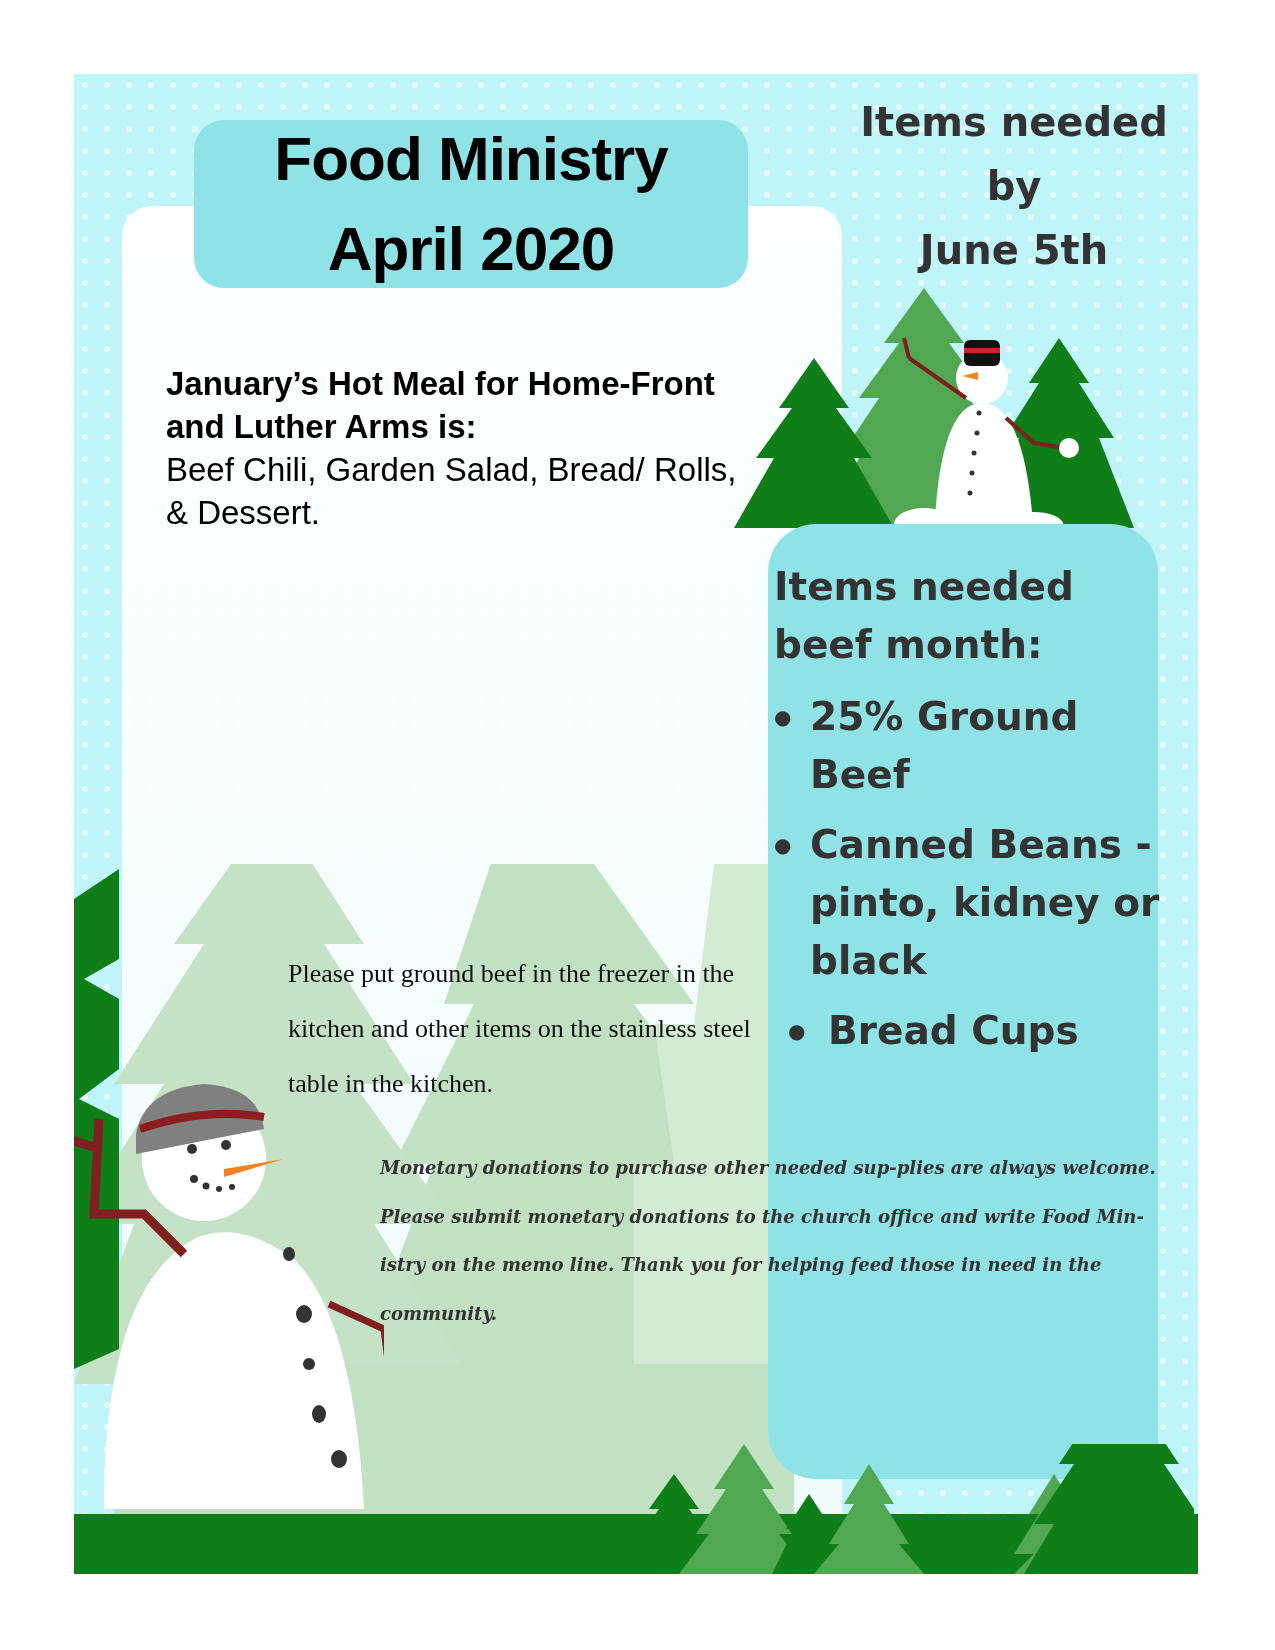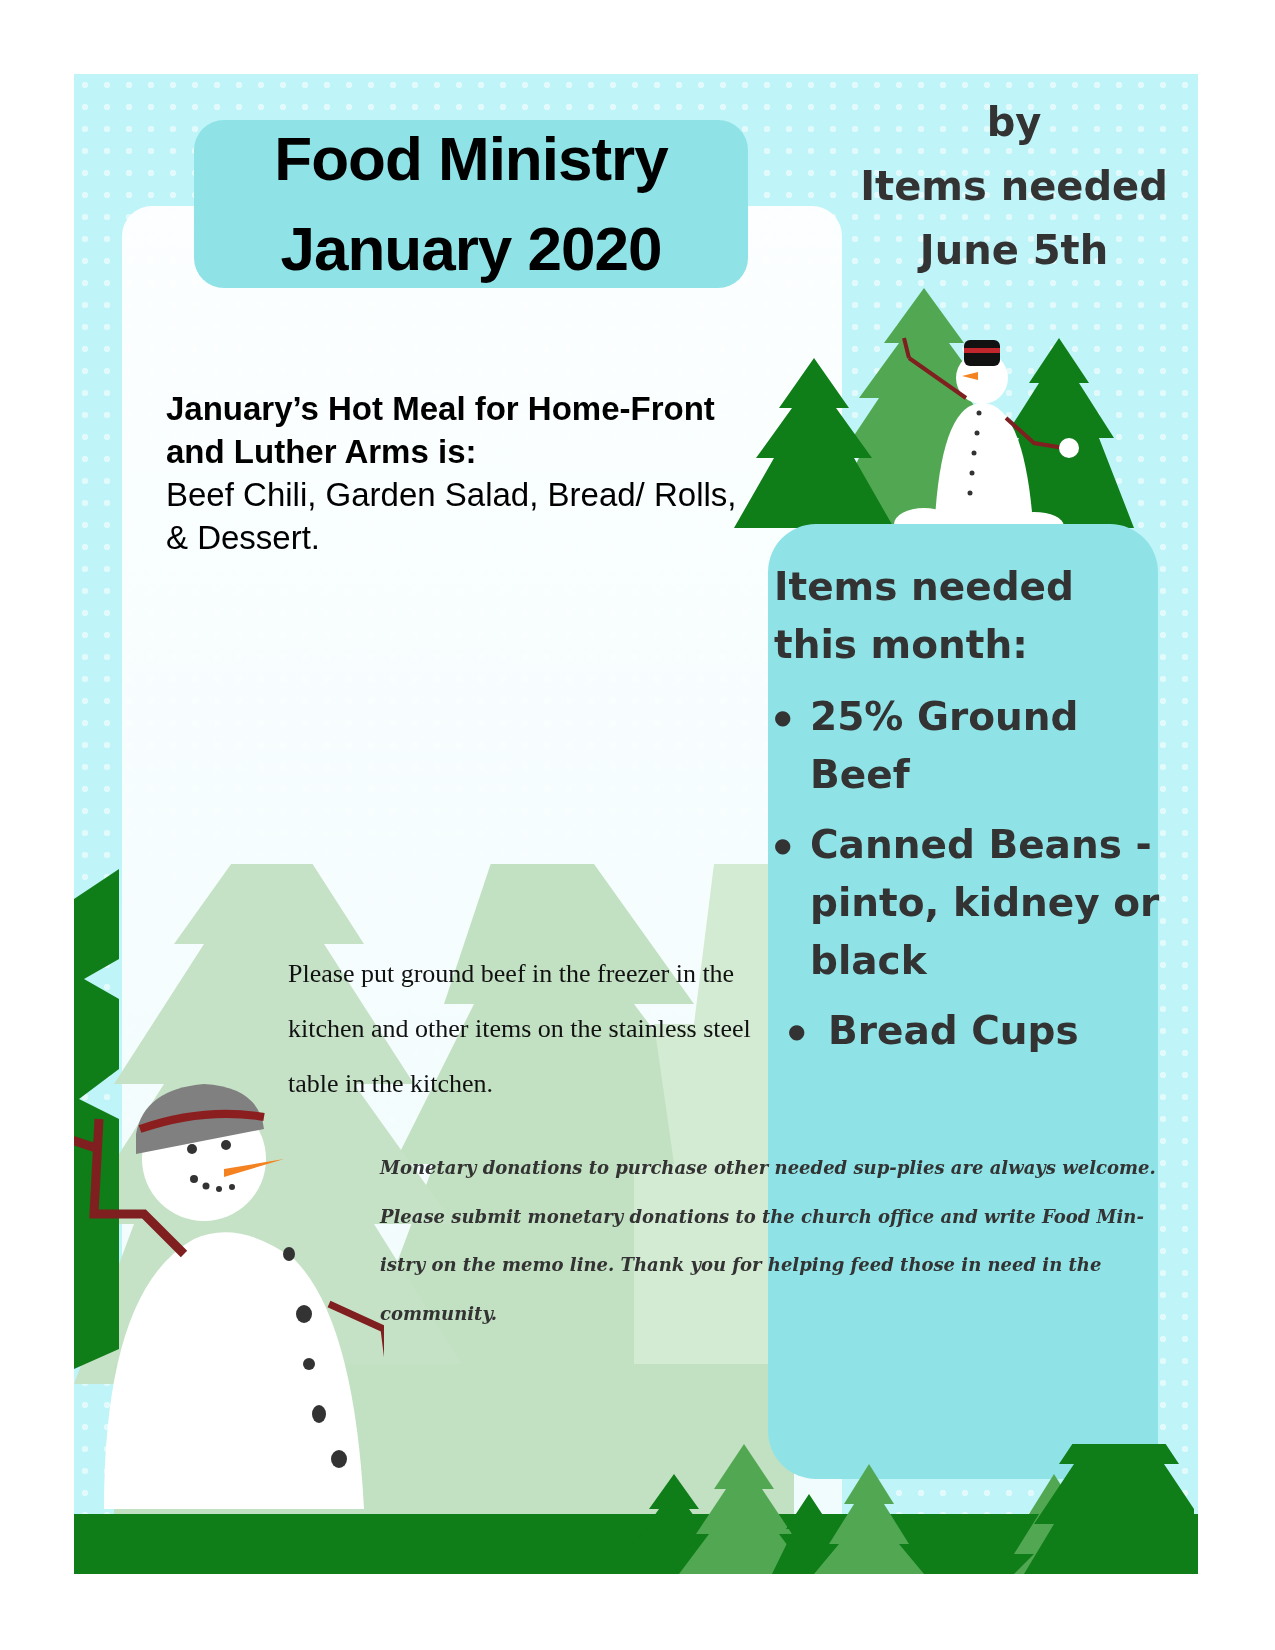--- a/index.html
+++ b/index.html
@@ -55,8 +55,8 @@
   </div>
 
   <div class="needed-by">
+    <div>Items needed</div>
     <div>by</div>
-    <div>Items needed</div>
     <div>June 5th</div>
   </div>
 

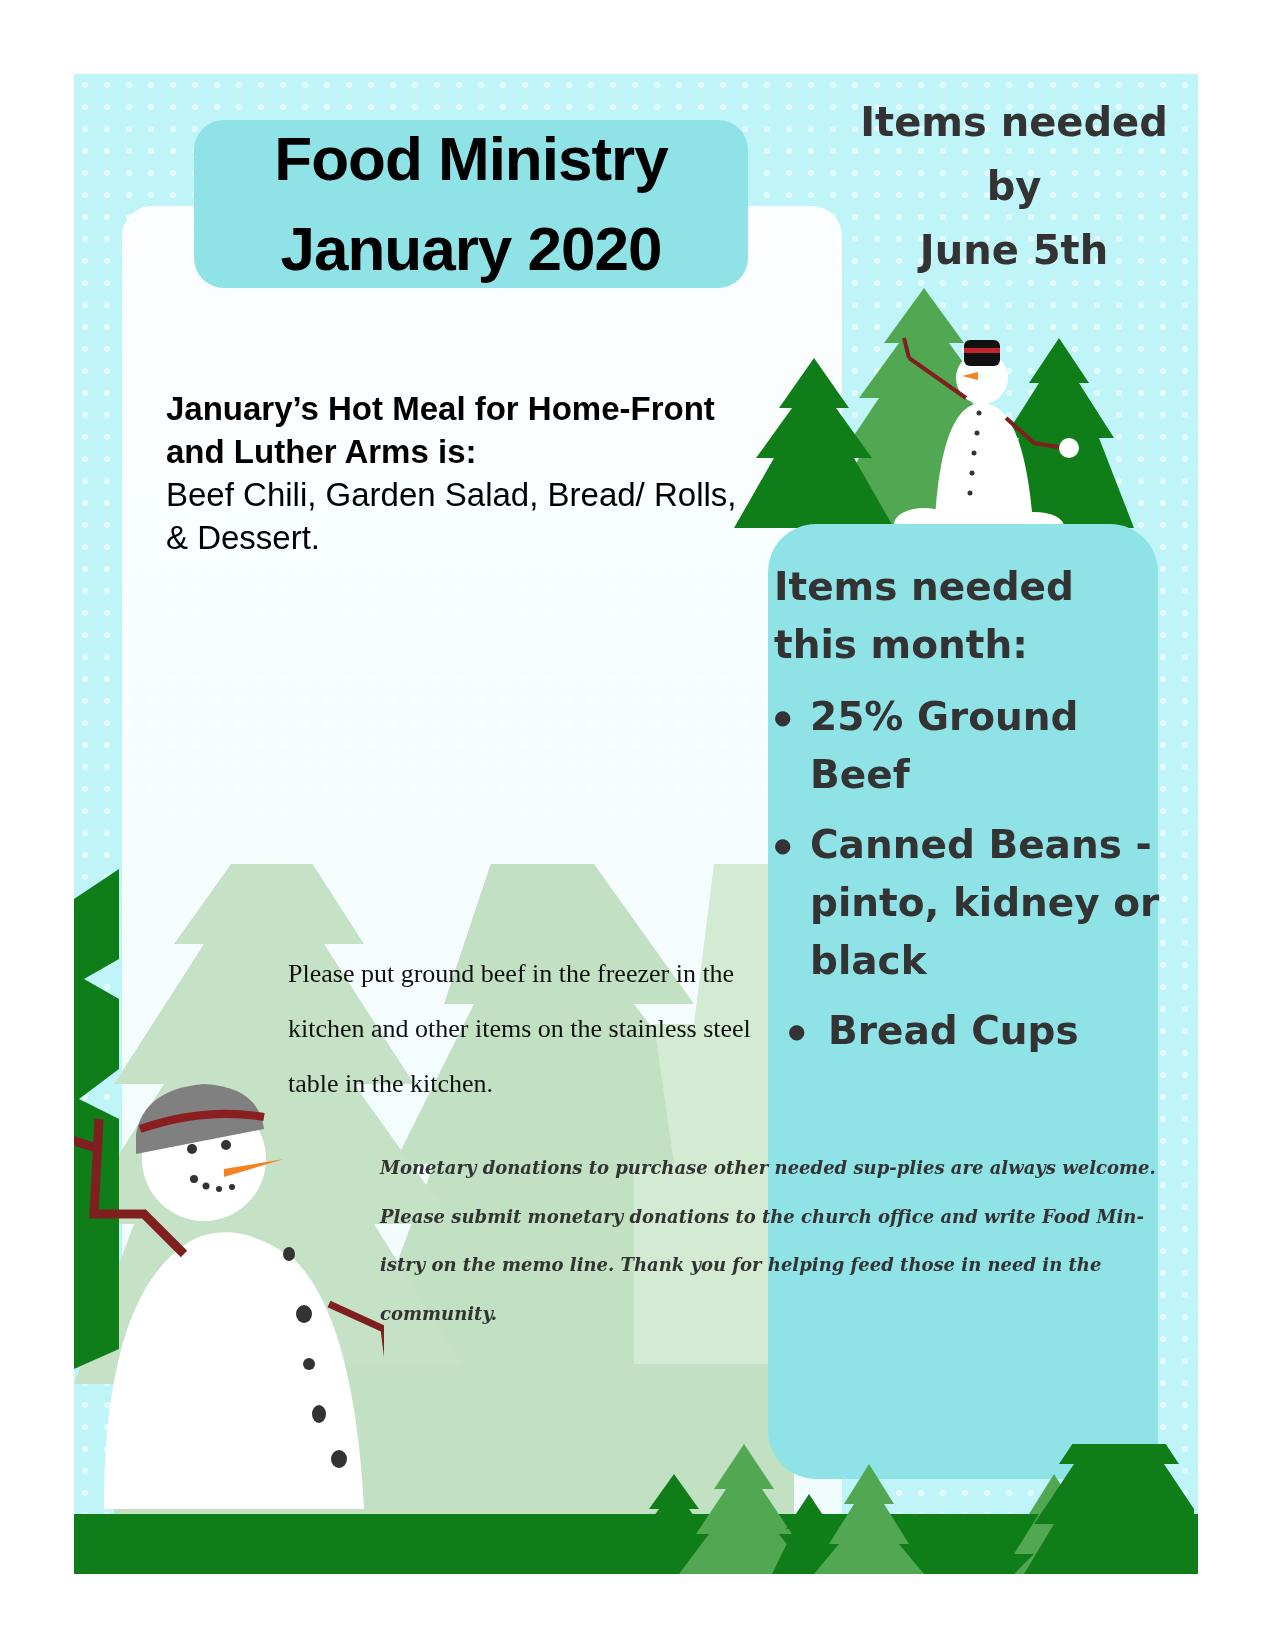--- a/index.html
+++ b/index.html
@@ -51,7 +51,7 @@
 
   <div class="title-box">
     <span>Food Ministry</span>
-    <span>January 2020</span>
+    <span>April 2020</span>
   </div>
 
   <div class="needed-by">

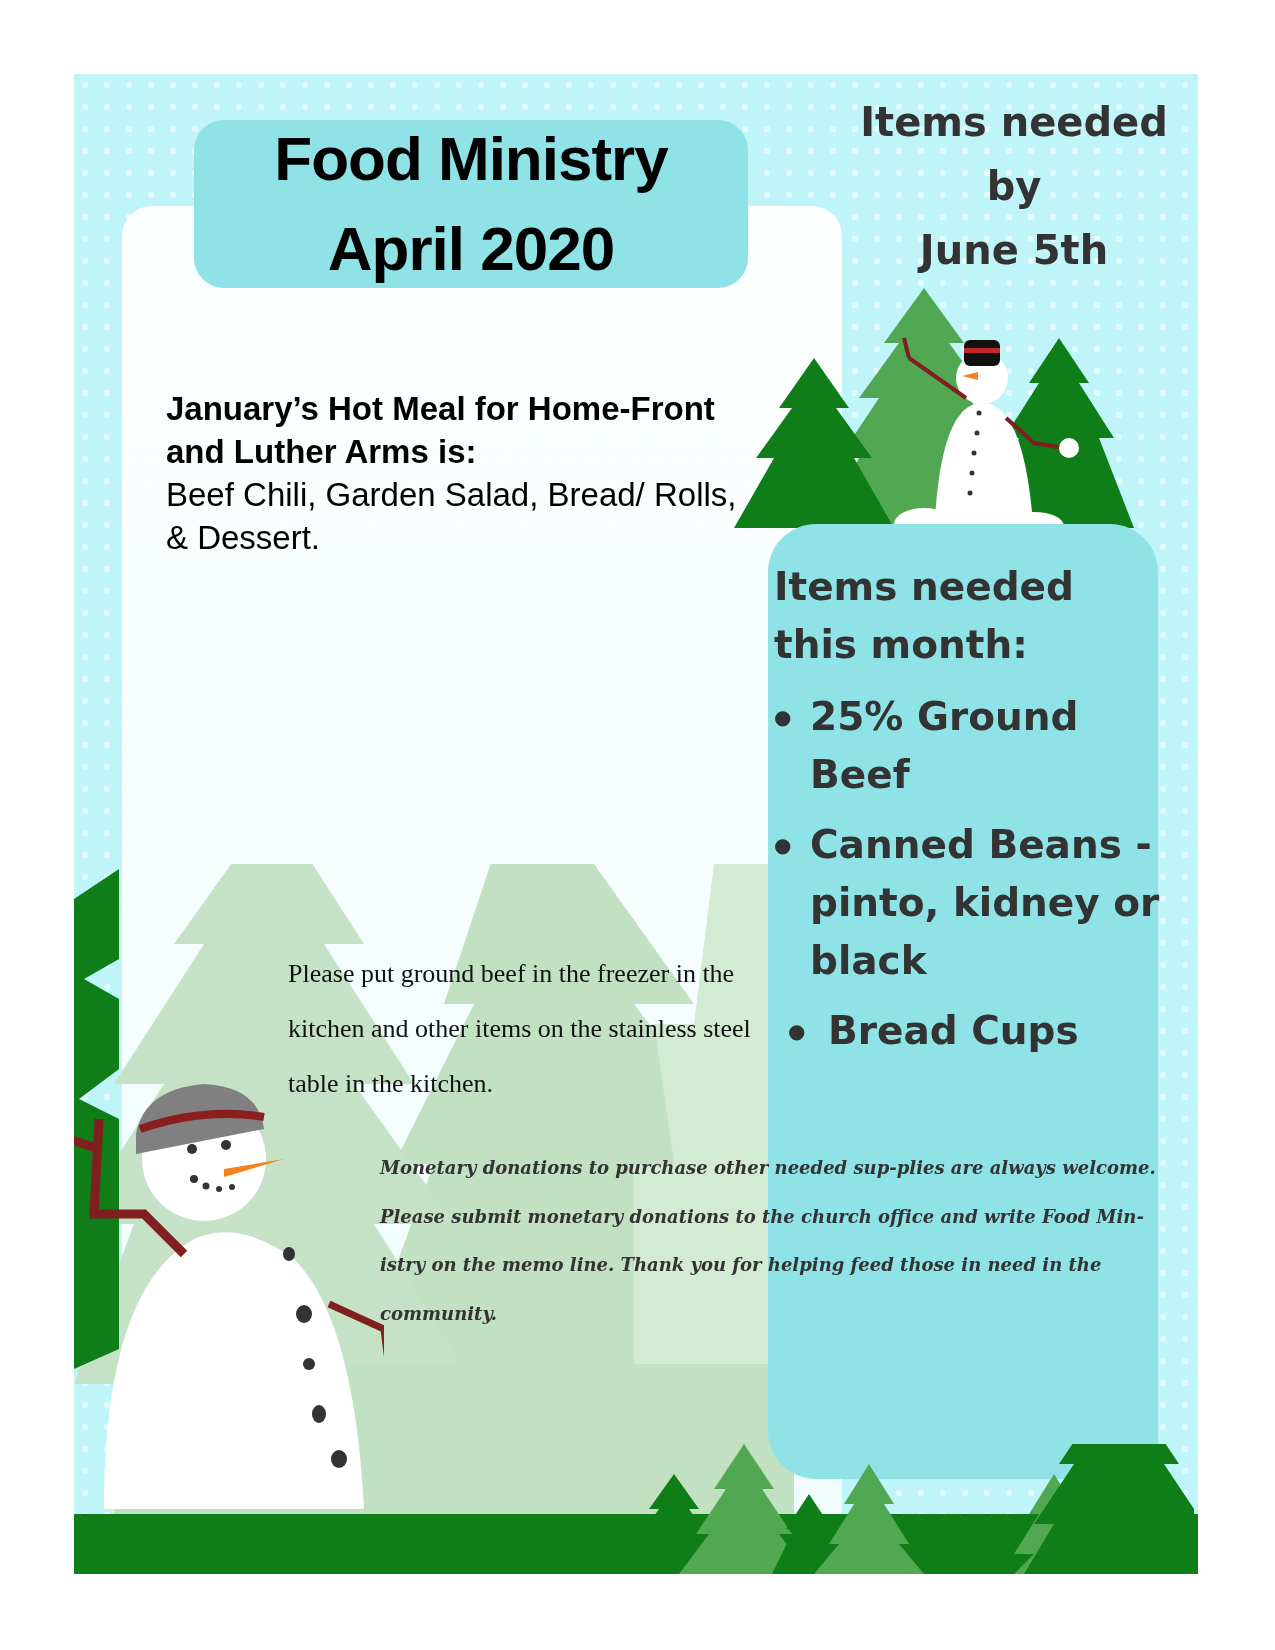--- a/index.html
+++ b/index.html
@@ -15,7 +15,7 @@
     display:flex; flex-direction:column; align-items:center; justify-content:center; }
   .title-box span { font-weight:bold; font-size:62px; line-height:90px; color:#000; font-family:"Liberation Sans", sans-serif; letter-spacing:-1px; }
   .needed-by { position:absolute; left:740px; top:16px; width:400px; text-align:center; color:#333333; font-weight:bold; font-size:40px; line-height:64px; font-family:"DejaVu Sans", sans-serif; }
-  .hot-meal { position:absolute; left:92px; top:288px; width:600px; font-size:33px; line-height:43px; color:#000;margin-top:25px; }
+  .hot-meal { position:absolute; left:92px; top:288px; width:600px; font-size:33px; line-height:43px; color:#000; }
   .hot-meal b { font-weight:bold; }
   .cold-meal { position:absolute; left:92px; top:500px; width:600px; font-size:33px; line-height:52px; color:#000; }
   .kitchen-note { position:absolute; left:214px; top:872px; width:500px; font-size:26px; line-height:55px; color:#111; font-family:Liberation Serif, serif; font-weight:200; }

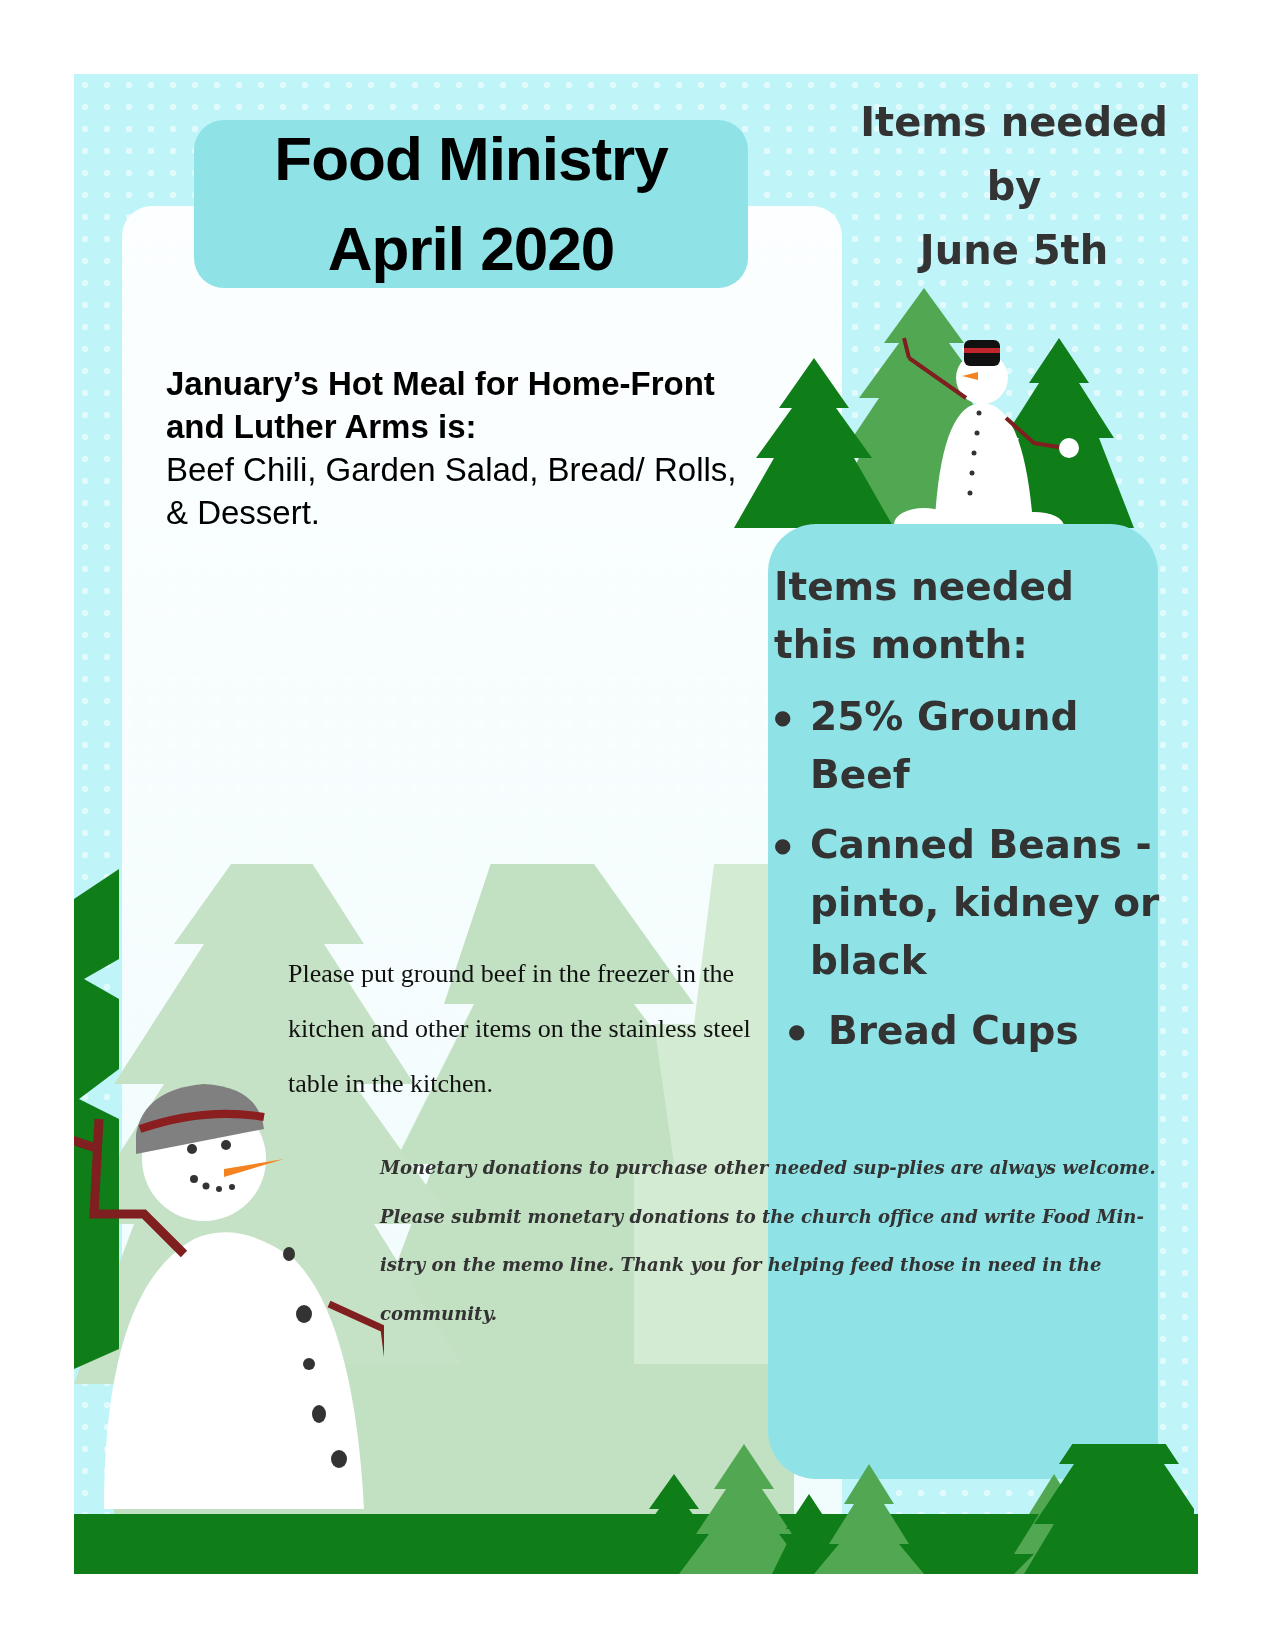--- a/index.html
+++ b/index.html
@@ -90,7 +90,7 @@
   <div class="kitchen-note">Please put ground beef in the freezer in the kitchen and other items on the stainless steel table in the kitchen.</div>
 
   <div class="items-box"></div>
-  <div class="items-title">Items needed this month:</div>
+  <div class="items-title">Items needed beef month:</div>
   <ul class="items-list">
     <li><span class="bullet">●</span><span>25% Ground Beef</span></li>
     <li><span class="bullet">●</span><span>Canned Beans - pinto, kidney or black</span></li>

